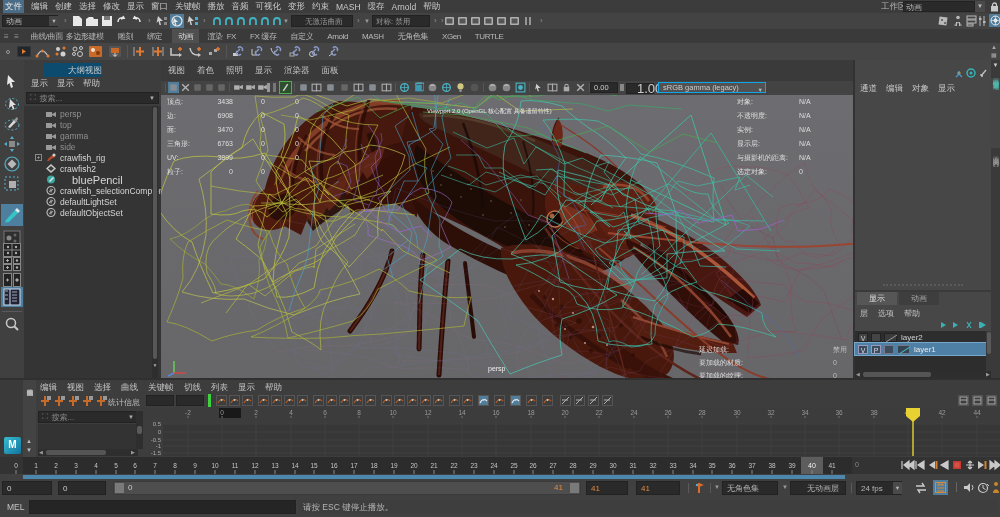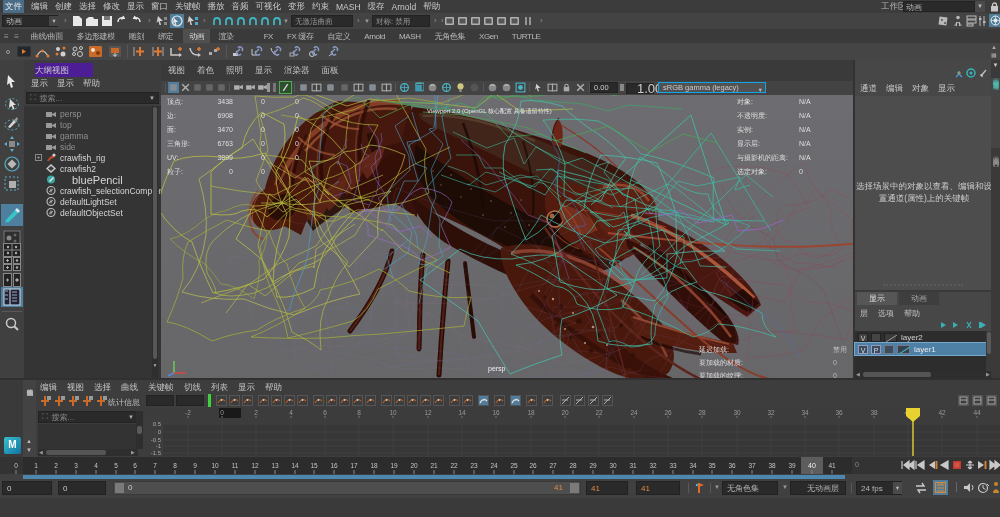--- a/index.html
+++ b/index.html
@@ -89,7 +89,7 @@
         <path d="M6,11 l0,0" stroke="#ddd"></path>
       </svg>
       <span class="abs" style="left:283px;top:5px;color:#999;font-size:6px">▼</span>
-      <div class="abs fld" style="left:291px;top:2px;width:62px;height:12px;font-size:7.5px;color:#999;line-height:11px;padding-left:3px">无激活曲面</div>
+      <div class="abs fld" style="left:291px;top:2px;width:62px;height:12px;font-size:7.5px;color:#999;line-height:11px;padding-left:13px">无激活曲面</div>
       <div class="abs" style="left:357px;top:3px;width:5px;height:10px;color:#909090;font-size:8px">›</div>
       <span class="abs" style="left:364px;top:5px;color:#999;font-size:6px">▼</span>
       <div class="abs fld" style="left:372px;top:2px;width:58px;height:12px;font-size:7.5px;color:#999;line-height:11px;padding-left:3px">对称: 禁用</div>

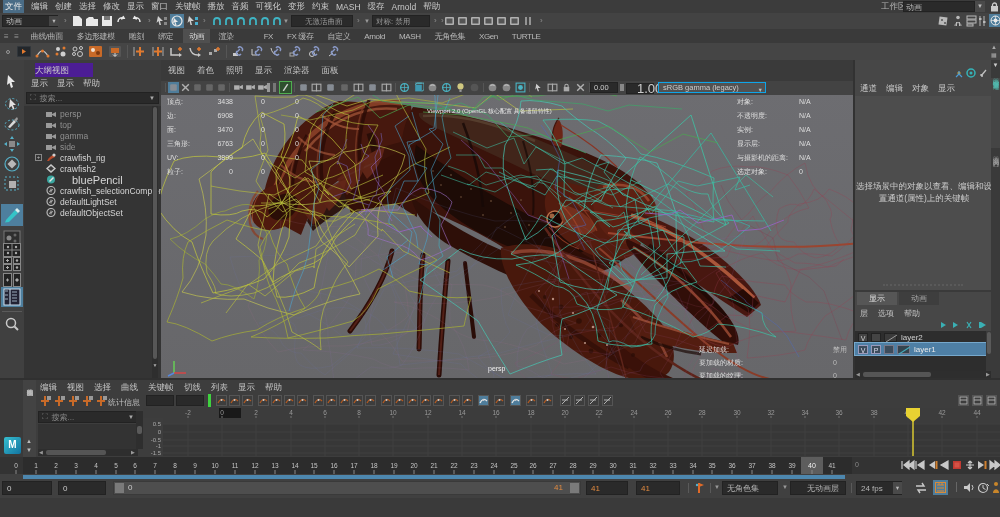--- a/index.html
+++ b/index.html
@@ -155,7 +155,7 @@
  <span style="margin-left:4px;color:#999">≡</span>
       <span style="margin-left:6px;color:#999">≡</span>
  <span style="margin-left:12px">曲线/曲面</span>
-      <span style="margin-left:14px">多边形建模</span>
+      <span style="margin-left:3px">多边形建模</span>
       <span style="margin-left:14px">雕刻</span>
       <span style="margin-left:14px">绑定</span>
  <span style="margin-left:10px;background:#4f4f4f;padding:2px 6px;color:#ddd">动画</span>

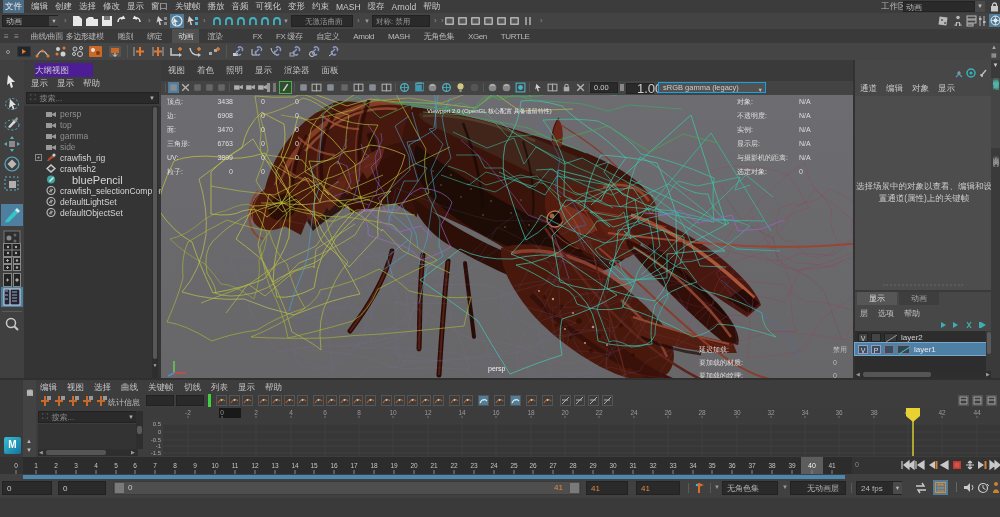--- a/index.html
+++ b/index.html
@@ -160,7 +160,7 @@
       <span style="margin-left:14px">绑定</span>
  <span style="margin-left:10px;background:#4f4f4f;padding:2px 6px;color:#ddd">动画</span>
  <span style="margin-left:8px">渲染</span>
-      <span style="margin-left:30px">FX</span>
+      <span style="margin-left:4px">FX</span>
       <span style="margin-left:14px">FX 缓存</span>
       <span style="margin-left:14px">自定义</span>
       <span style="margin-left:14px">Arnold</span>

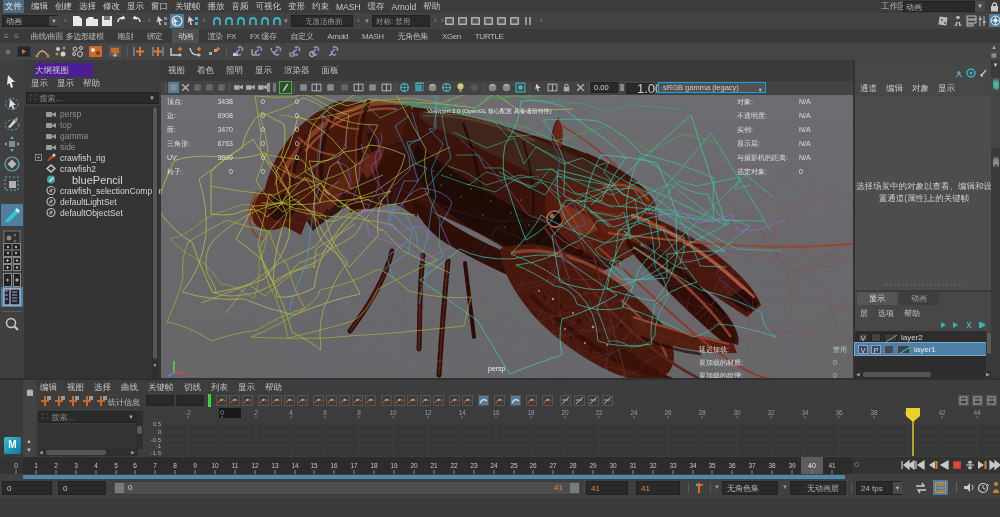--- a/index.html
+++ b/index.html
@@ -357,7 +357,7 @@
     </div>
 
 <div class="abs" style="left:24px;top:60px;width:137px;height:318px;background:#3d3d3d" id="outliner">
- <div class="abs" style="left:11px;top:3px;width:58px;height:14px;background:#4c1d95;color:#c9c9c9;font-size:8.5px;text-align:left;line-height:14px">大纲视图</div>
+ <div class="abs" style="left:20px;top:3px;width:58px;height:14px;background:#0c4a6e;color:#c9c9c9;font-size:8.5px;text-align:right;line-height:14px">大纲视图</div>
  <div class="abs row" style="left:0;top:17px;width:137px;height:13px;background:#3d3d3d;font-size:8.5px">
   <span style="margin-left:7px">显示</span>
         <span style="margin-left:9px">显示</span>

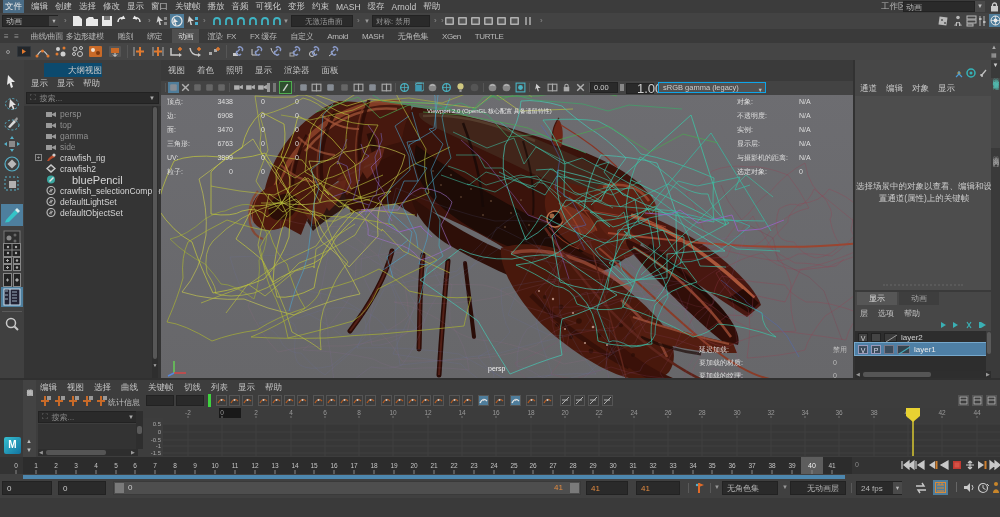--- a/index.html
+++ b/index.html
@@ -933,9 +933,6 @@
         <span style="margin-left:9px">对象</span>
         <span style="margin-left:9px">显示</span>
  </div>
- <div class="abs" style="left:0;top:36px;width:138px;height:194px;background:#4d4d4d;color:#c9c9c9;font-size:8.5px;text-align:center">
-   <div style="margin-top:84px;line-height:12px">选择场景中的对象以查看、编辑和设<br>置通道(属性)上的关键帧</div>
- </div>
  <div class="abs" style="left:0;top:230px;width:138px;height:88px;background:#474747" id="layered">
 <div class="abs" style="left:0;top:0;width:138px;height:2px;background:#3a3a3a"></div>
 <div class="abs" style="left:2px;top:2px;width:40px;height:13px;background:#565656;color:#ddd;font-size:8px;text-align:center;line-height:13px">显示</div>

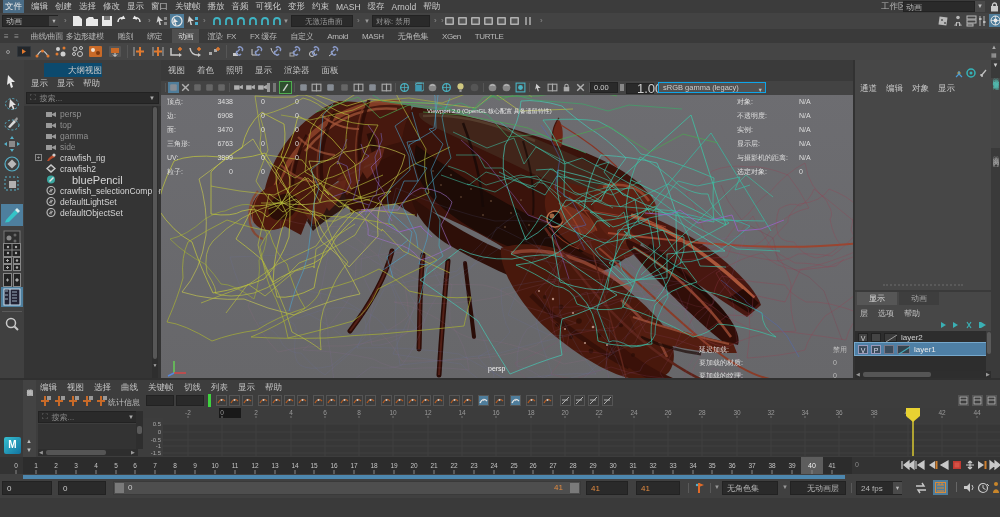--- a/index.html
+++ b/index.html
@@ -1492,6 +1492,11 @@
       </svg>
     </div>
 
+<div class="abs" style="left:0;top:498px;width:1000px;height:19px;background:#404040" id="cmdline">
+ <span class="abs" style="left:7px;top:4px;font-size:8.5px;color:#c3c3c3">MEL</span>
+ <div class="abs fld" style="left:29px;top:2px;width:267px;height:14px;background:#252525"></div>
+ <div class="abs" style="left:298px;top:2px;width:700px;height:14px;background:#3e3e3e;color:#b5b5b5;font-size:8.5px;line-height:14px;padding-left:5px">请按 ESC 键停止播放。</div>
+</div>
 
 </div>
 </body></html>

